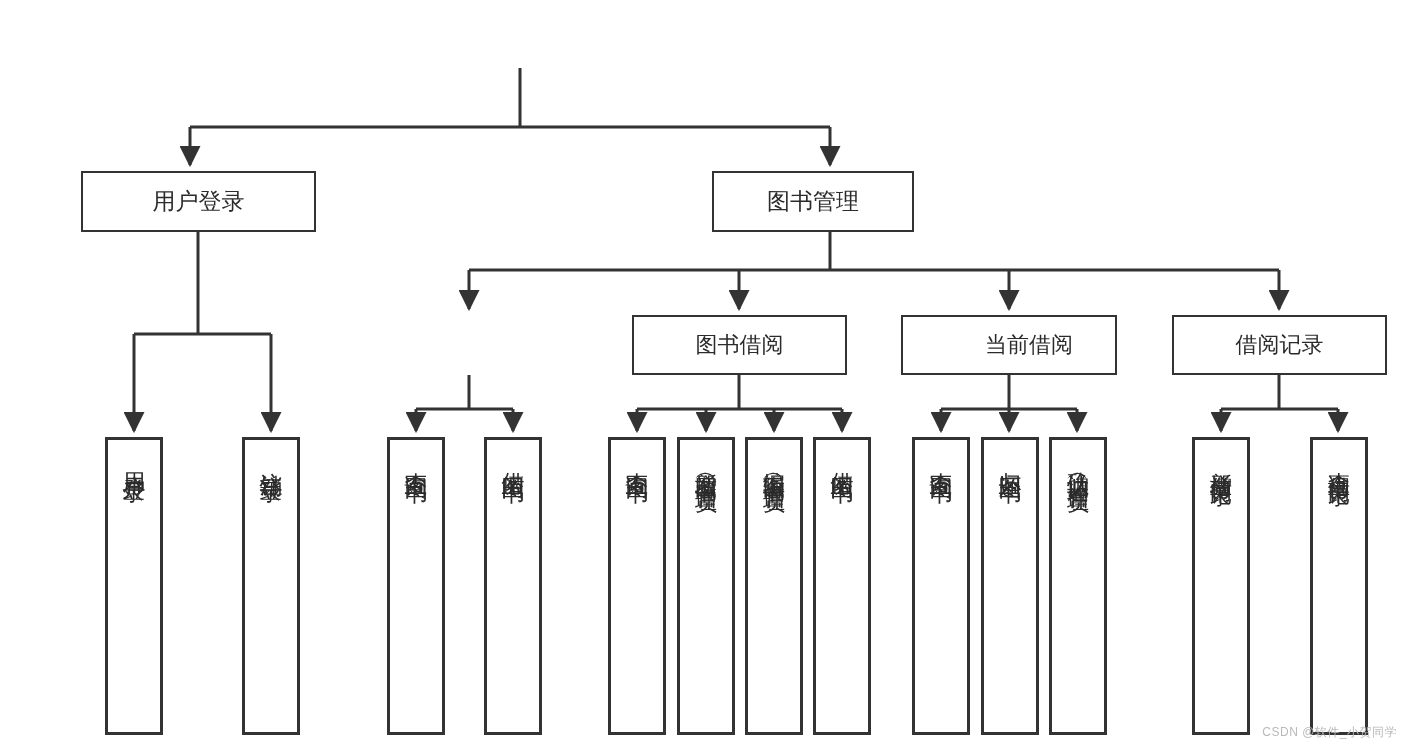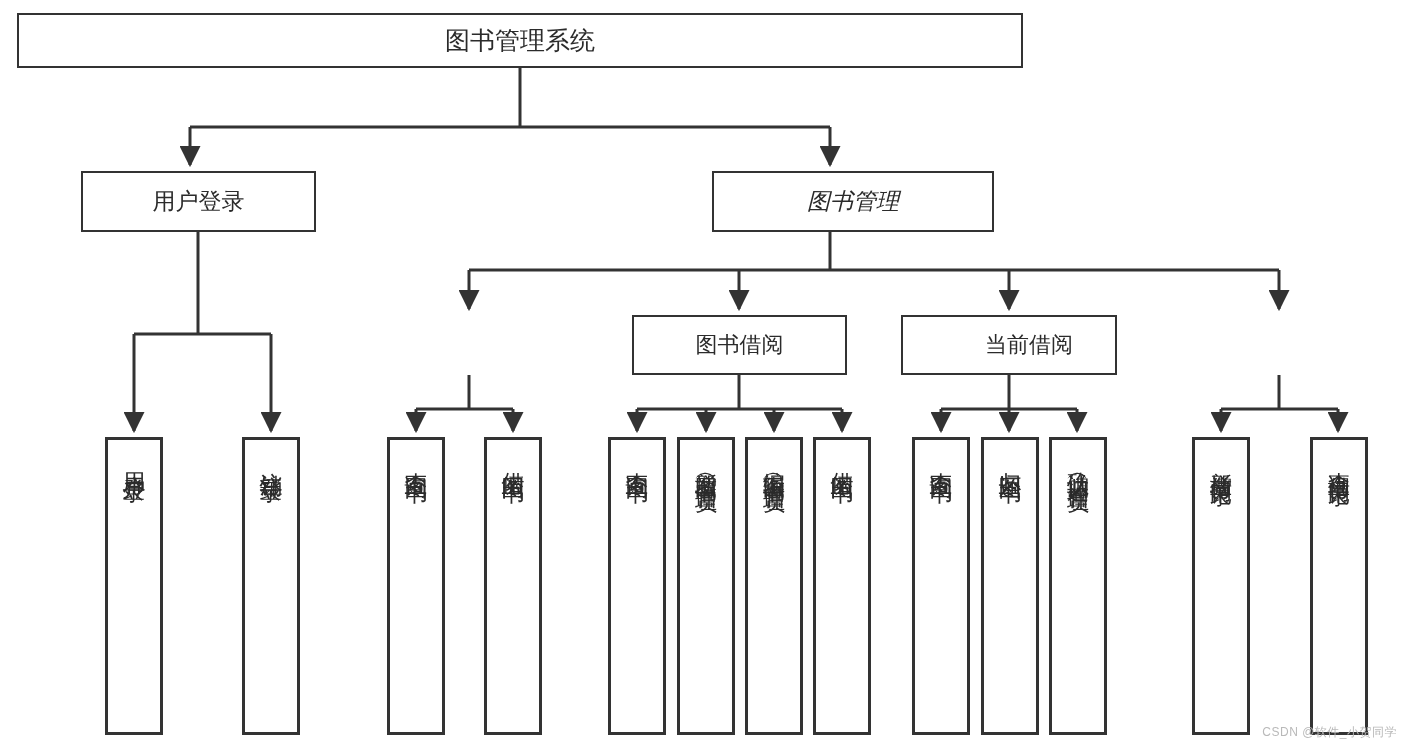--- a/index.html
+++ b/index.html
@@ -129,9 +129,6 @@
     </g>
   </svg>
 
-  <div class="node root" style="left:17px; top:13px; width:1006px; height:55px;">
-    <span class="label">图书管理系统</span>
-  </div>
 
   <div class="node lvl2" style="left:81px; top:171px; width:235px; height:61px;">
     <span class="label">用户登录</span>

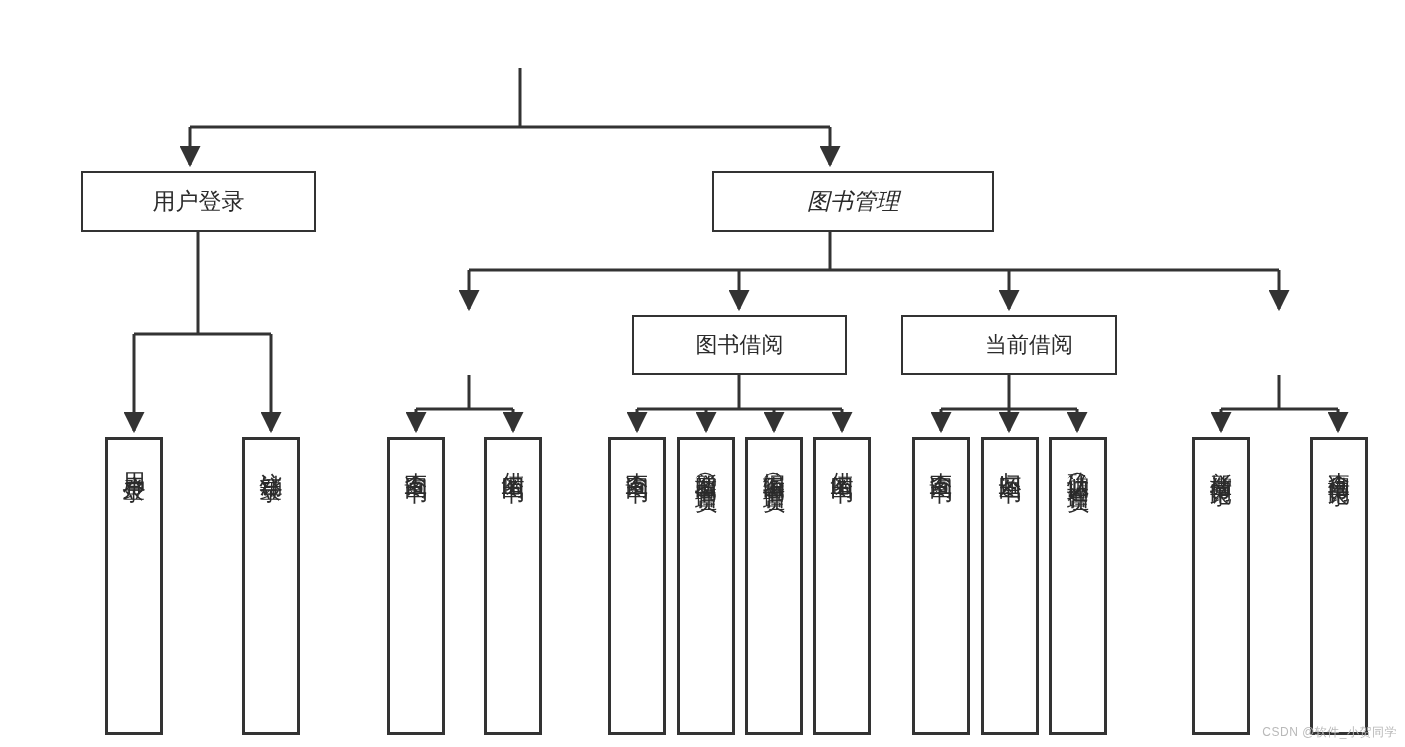--- a/index.html
+++ b/index.html
@@ -133,7 +133,7 @@
   <div class="node lvl2" style="left:81px; top:171px; width:235px; height:61px;">
     <span class="label">用户登录</span>
   </div>
-  <div class="node lvl2" style="left:712px; top:171px; width:282px; height:61px;font-style:italic;">
+  <div class="node lvl2" style="left:712px; top:171px; width:202px; height:61px;">
     <span class="label">图书管理</span>
   </div>
 

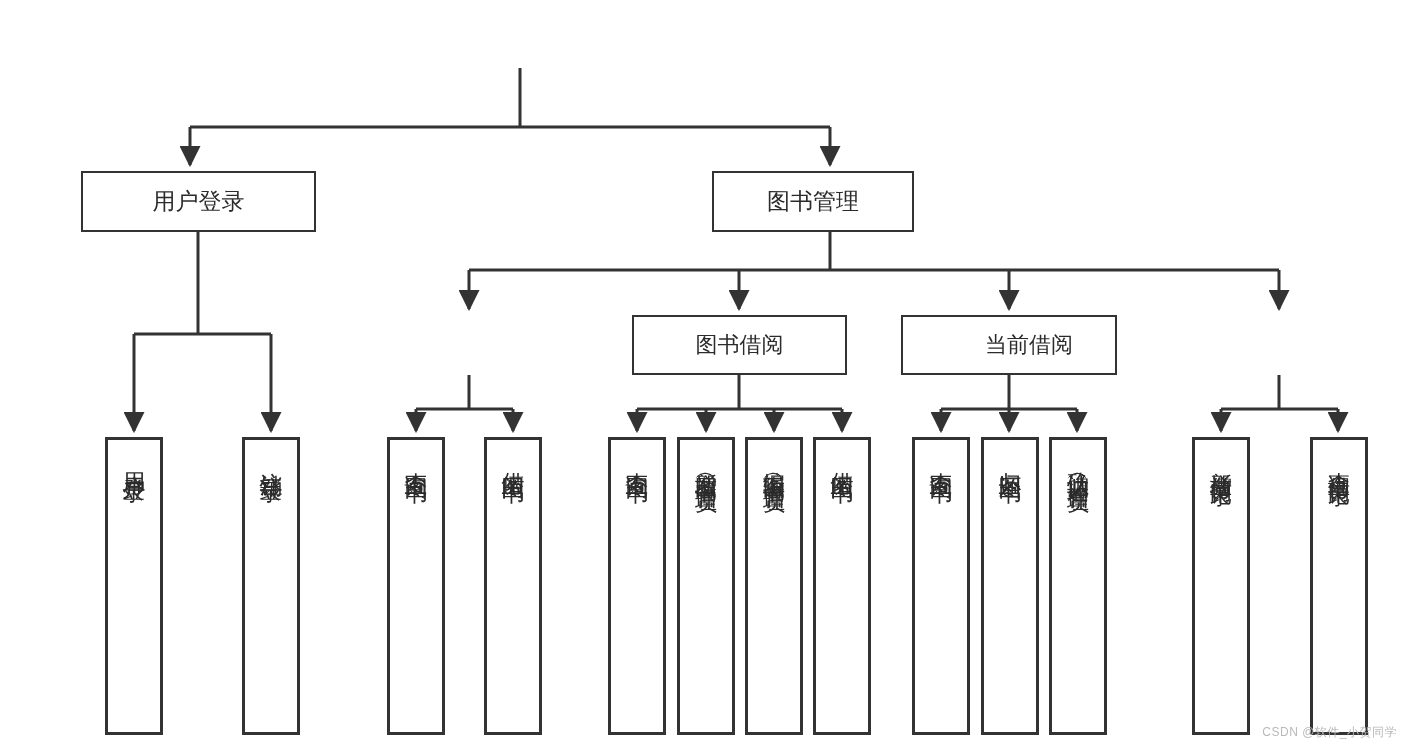--- a/index.html
+++ b/index.html
@@ -143,6 +143,9 @@
   <div class="node lvl3" style="left:901px; top:315px; width:216px; height:60px;padding-left:40px;">
     <span class="label">当前借阅</span>
   </div>
+  <div class="node lvl3" style="left:1172px; top:315px; width:215px; height:60px;">
+    <span class="label">借阅记录</span>
+  </div>
 
   <div class="node leaf" style="left:105px; top:437px; width:58px; height:298px;">
     <span class="label">用户登录</span>

